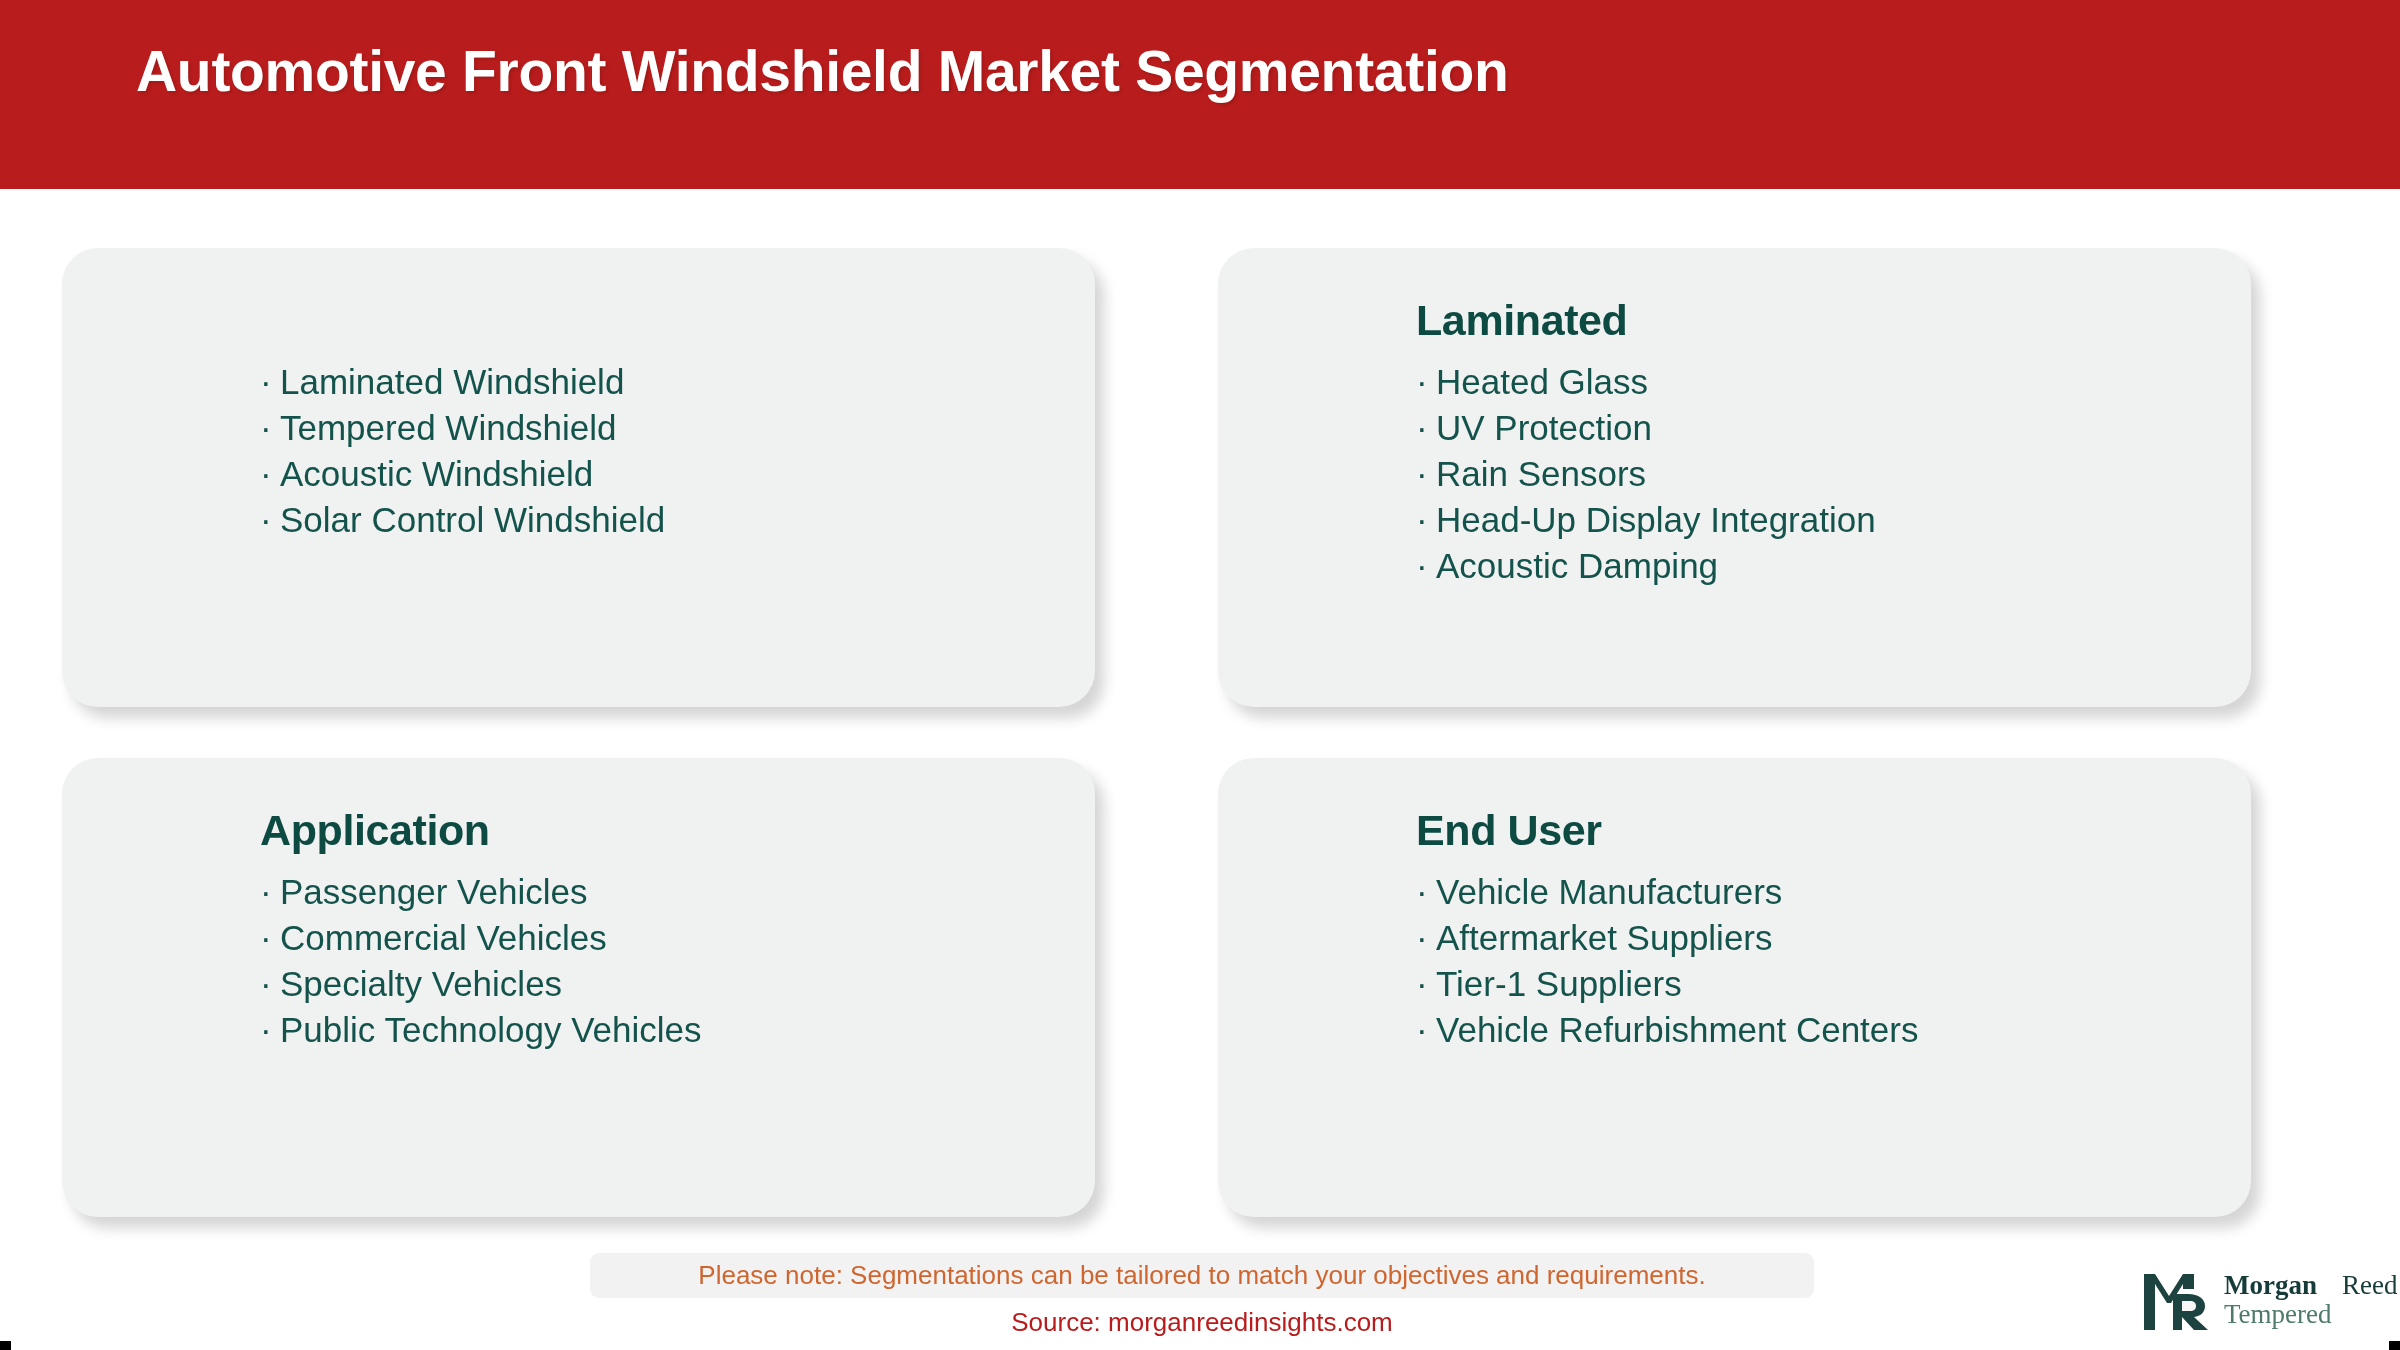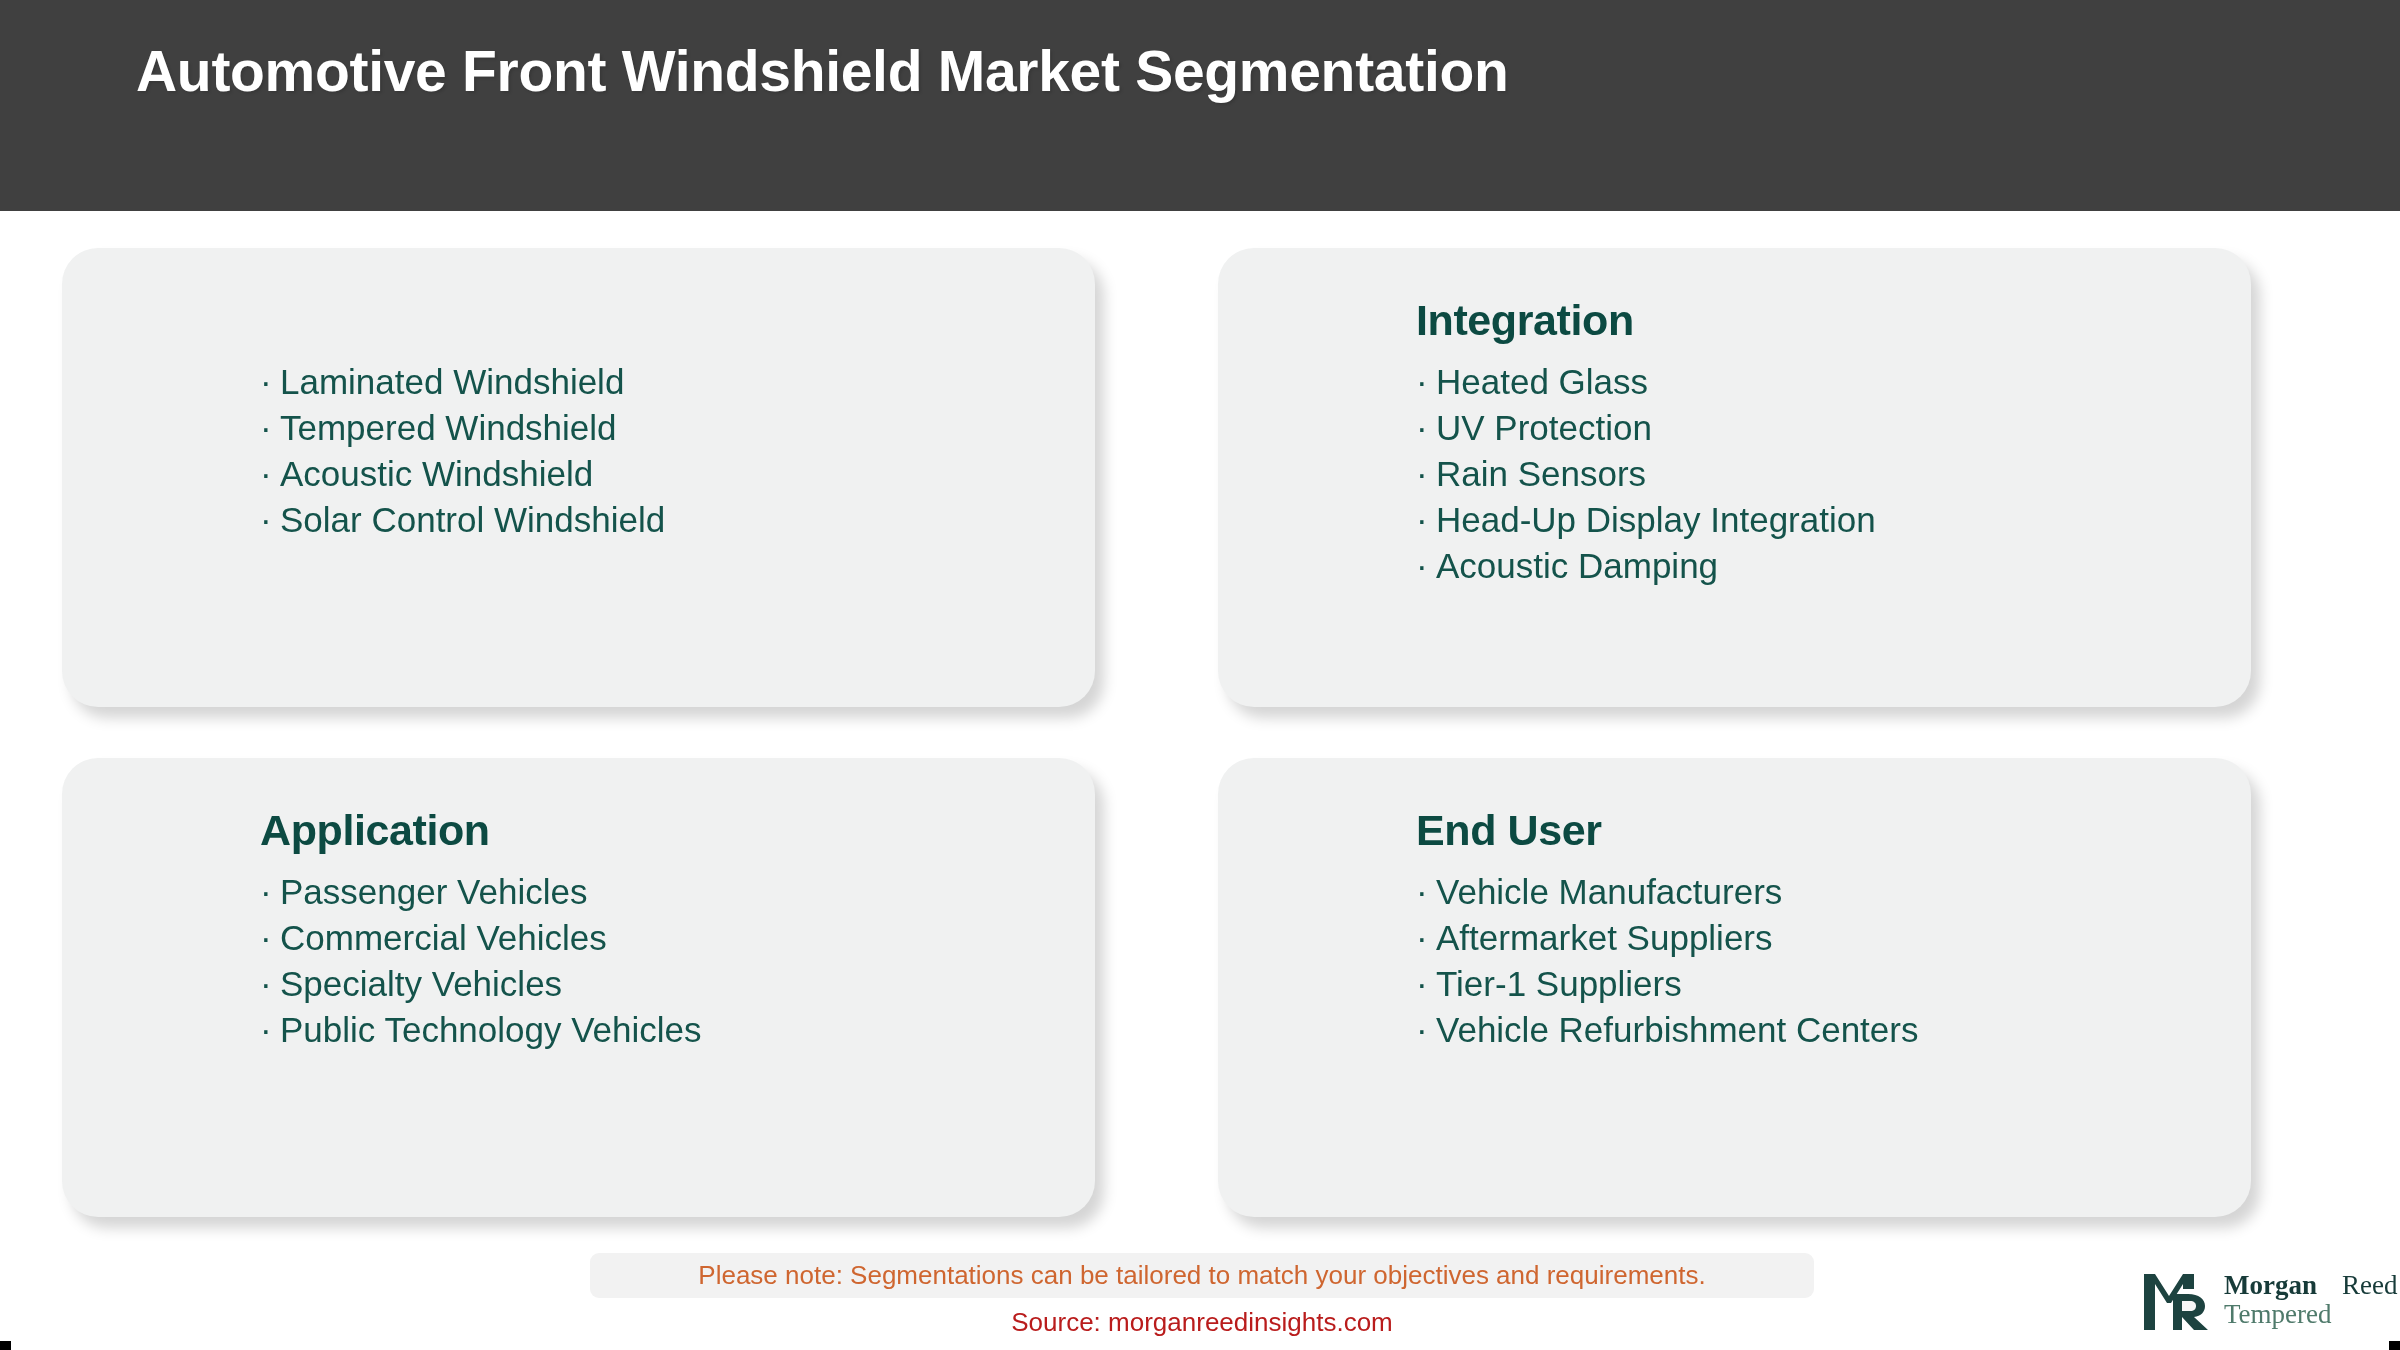--- a/index.html
+++ b/index.html
@@ -21,8 +21,8 @@
     left: 0;
     top: 0;
     width: 2400px;
-    height: 211px;
-    background: #404040;
+    height: 189px;
+    background: #b91c1c;
     box-sizing: border-box;
   }
   .header-title {

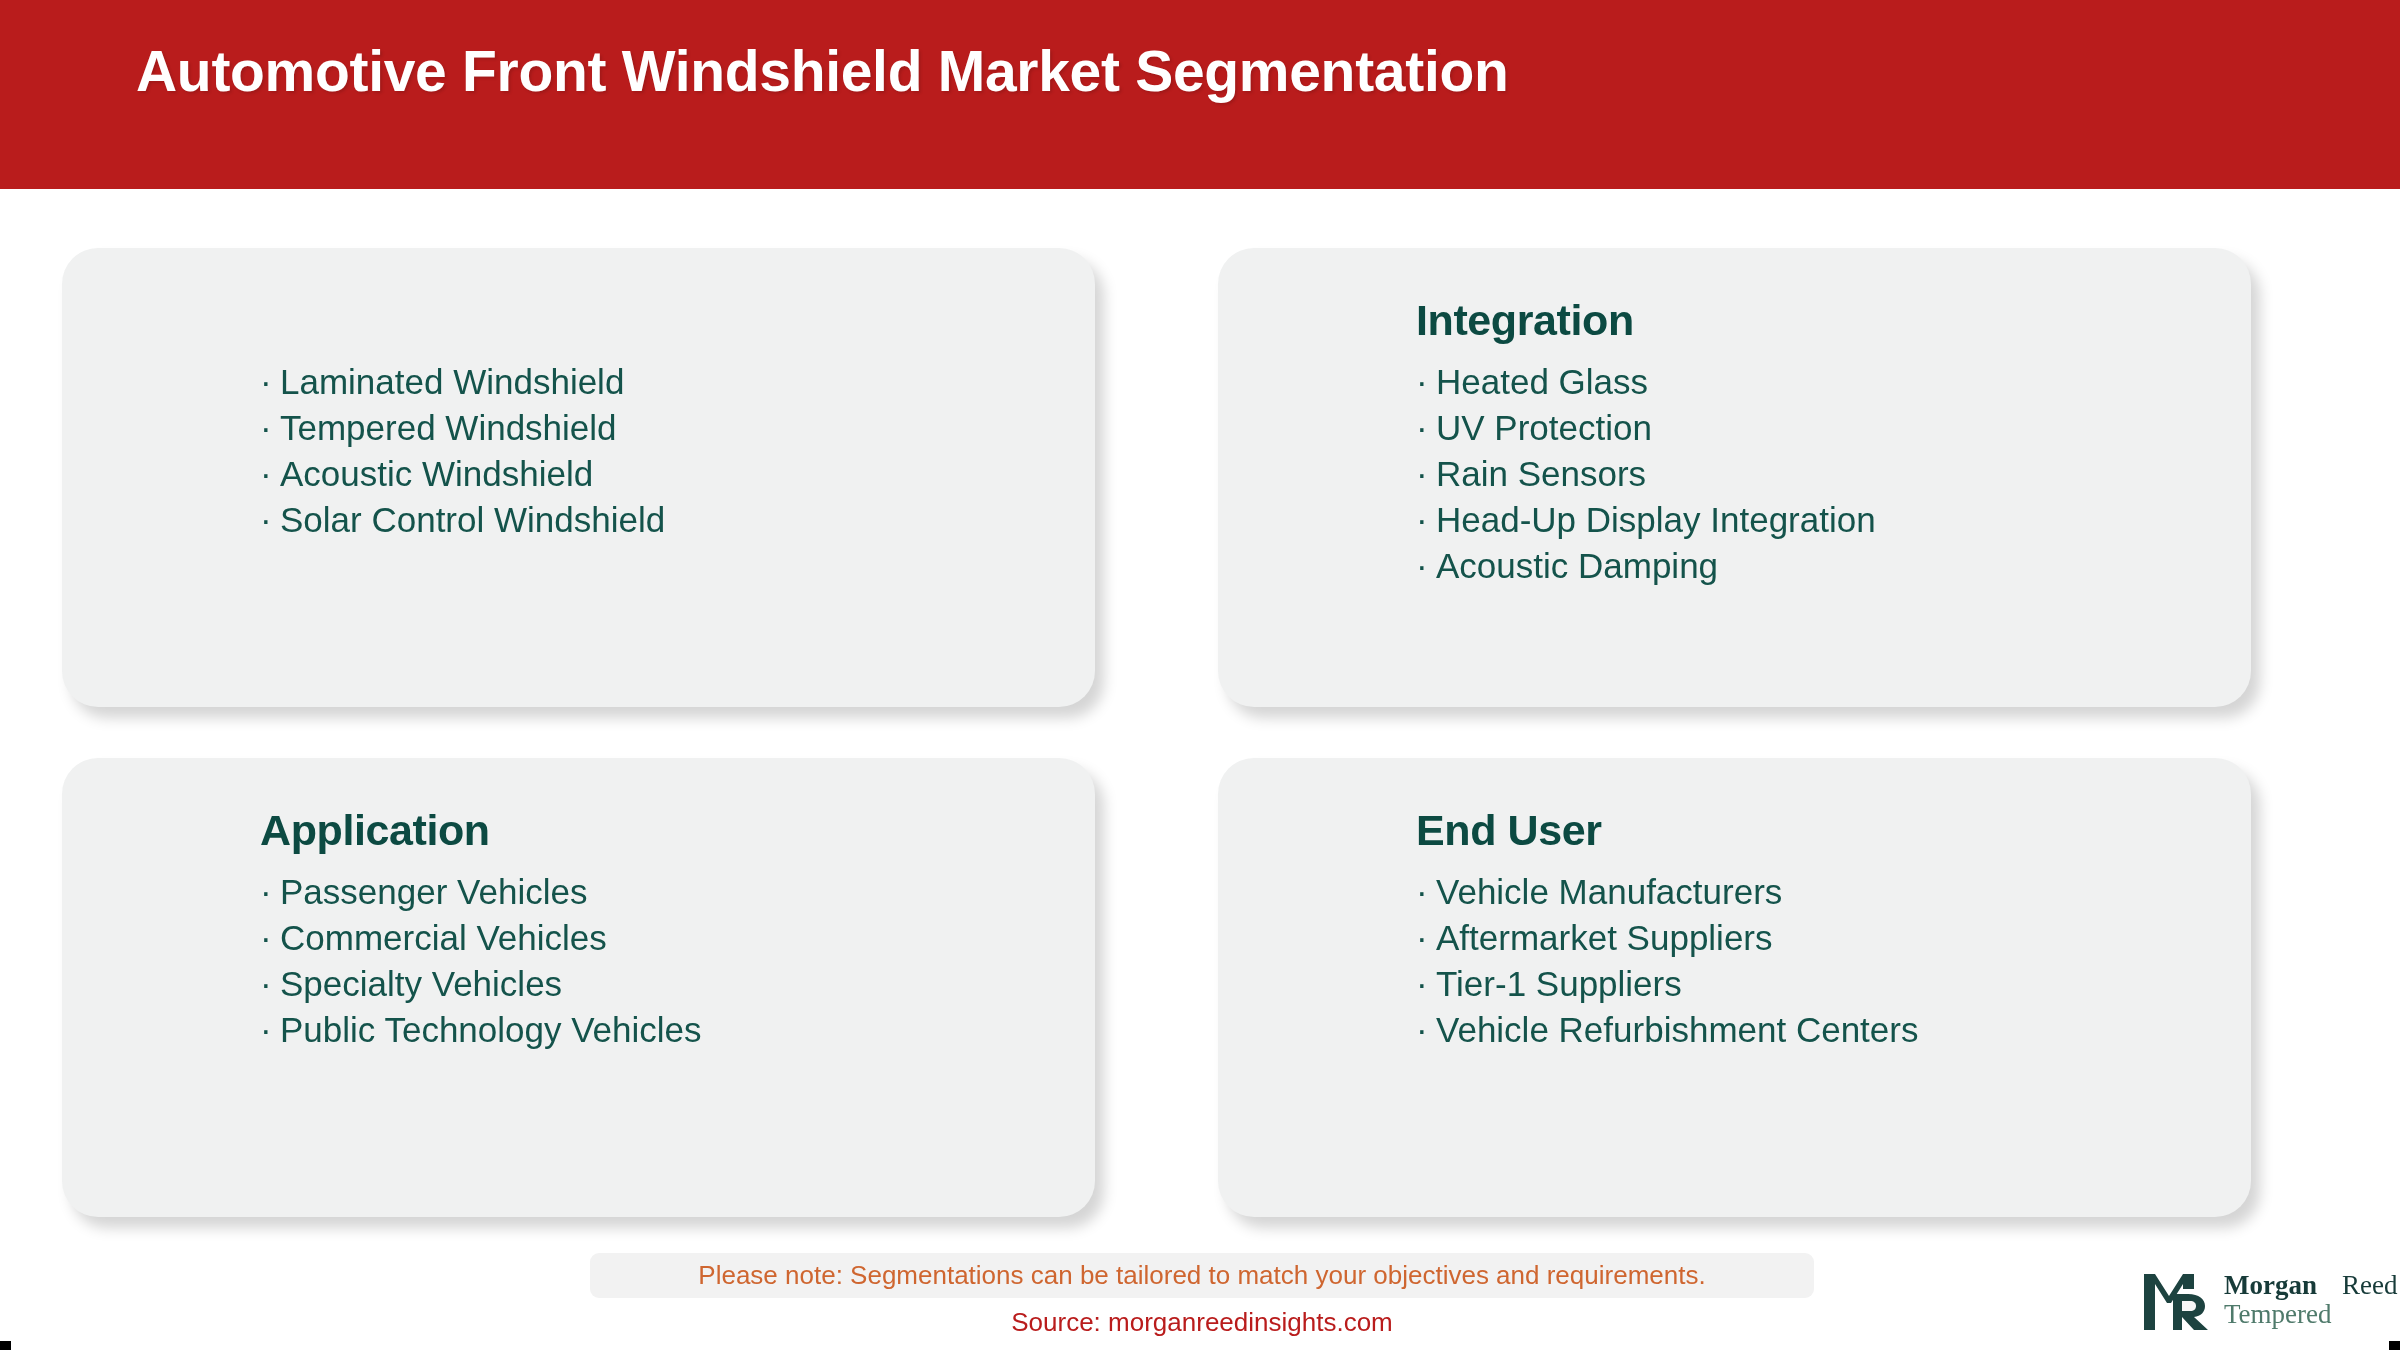--- a/index.html
+++ b/index.html
@@ -204,7 +204,7 @@
   </div>
 
   <div class="card c1">
-    <div class="card-title">Integration</div>
+    <div class="card-title">Laminated</div>
     <ul class="card-list">
       <li><span class="bullet">·</span><span>Heated Glass</span></li>
       <li><span class="bullet">·</span><span>UV Protection</span></li>

